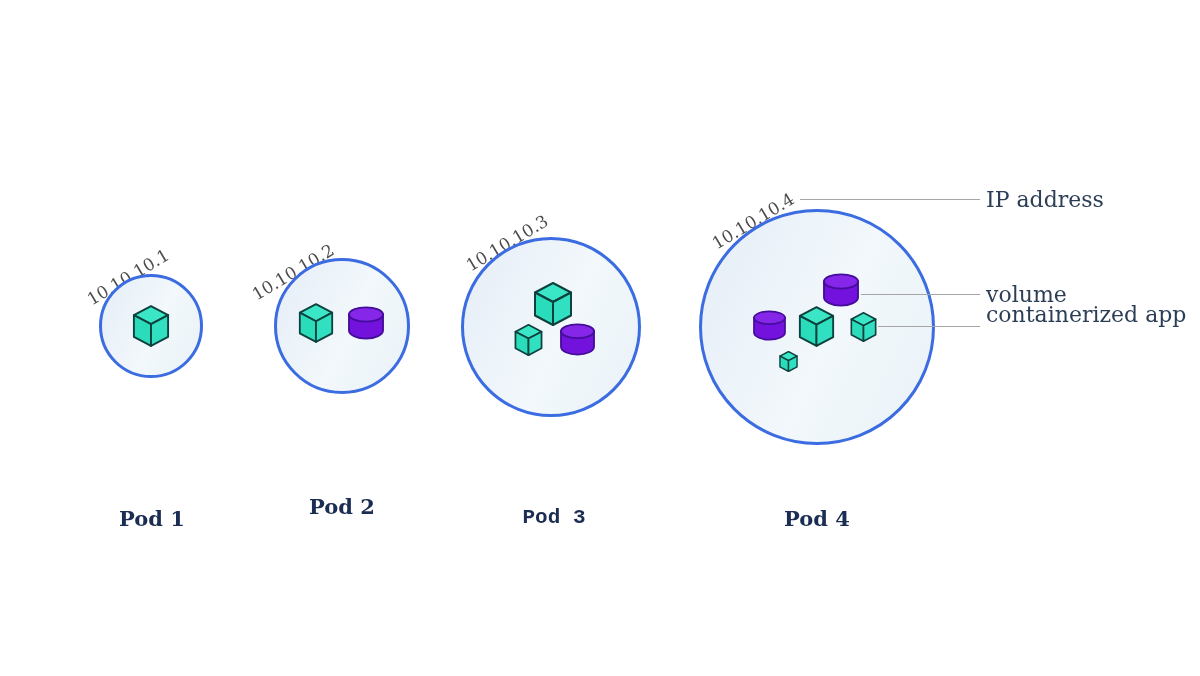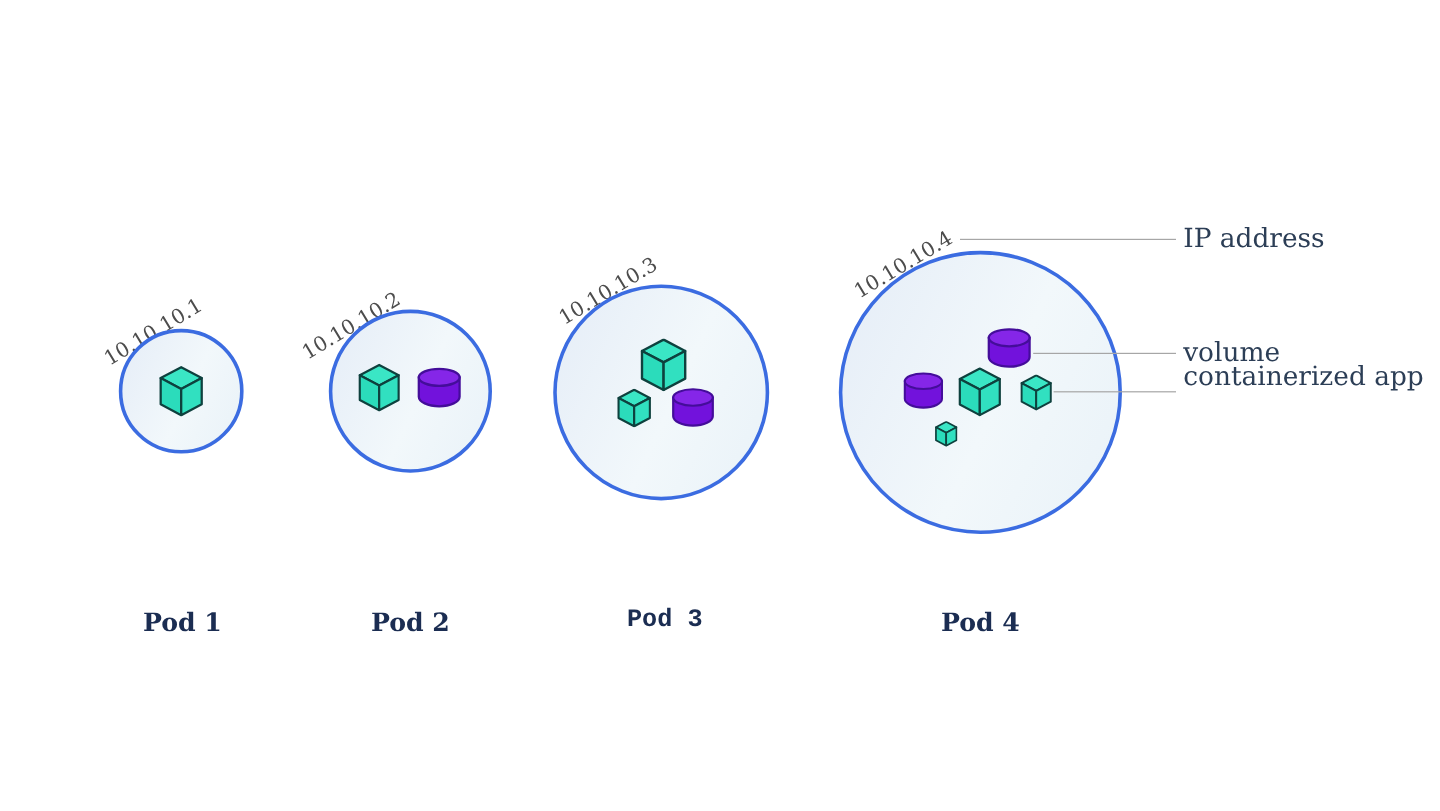--- a/index.html
+++ b/index.html
@@ -79,7 +79,7 @@
       <ellipse cx="20" cy="9" rx="18" ry="7.5" fill="#8526e8"></ellipse>
     </g>
   </svg>
-  <div class="pod-name" style="left:342px; top:473px;">Pod 2</div>
+  <div class="pod-name" style="left:342px; top:461px;">Pod 2</div>
 
   <div class="pod-ip" style="left:507px; top:243px;">10.10.10.3</div>
   <div class="pod-circle" style="left:461px; top:237px; width:180px; height:180px;"></div>

